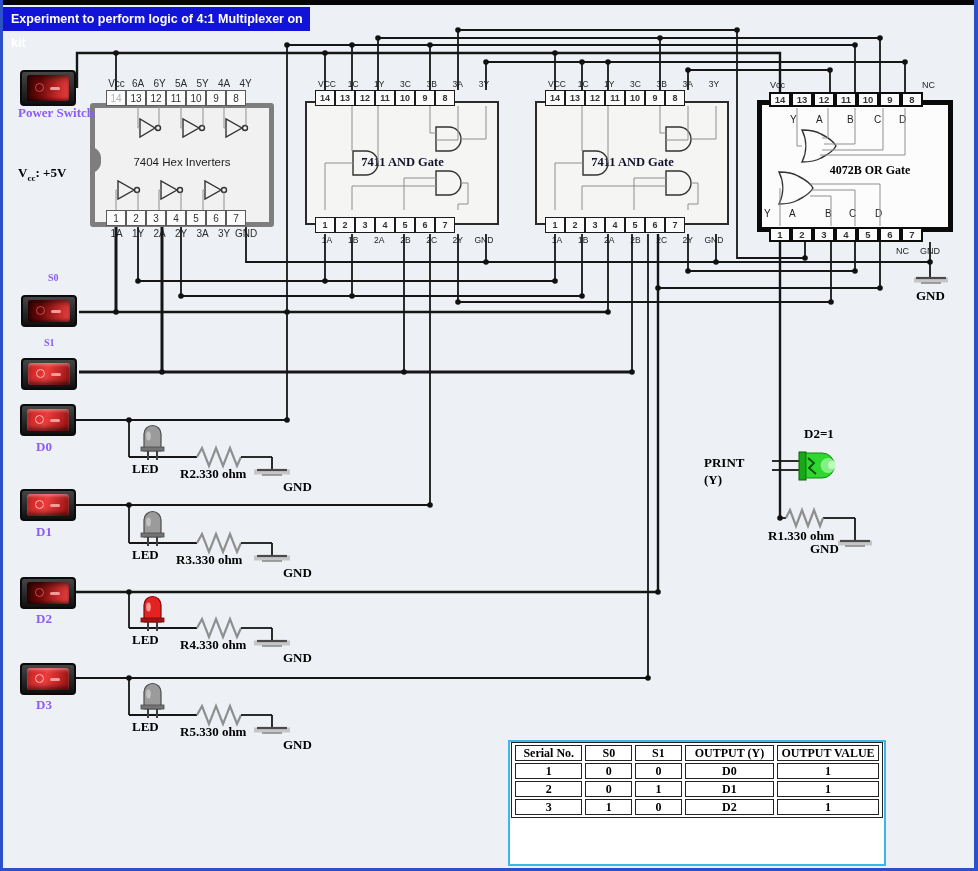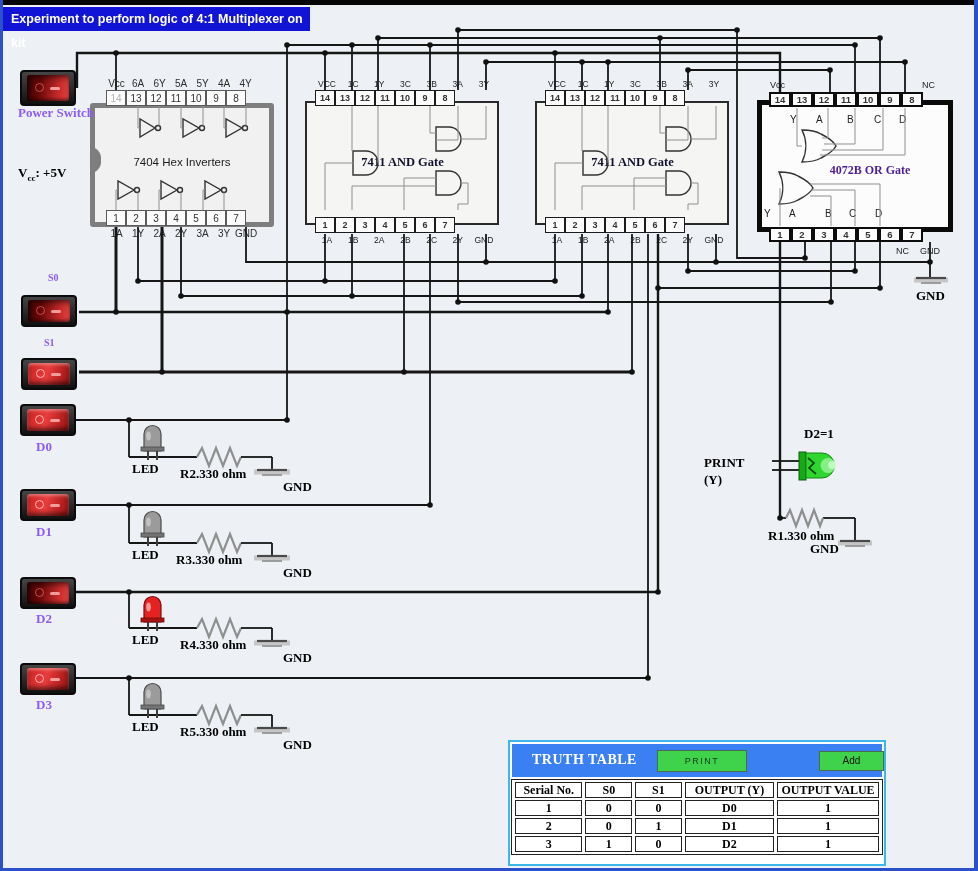--- a/index.html
+++ b/index.html
@@ -39,7 +39,7 @@
   .ictitle{position:absolute;text-align:center;z-index:3;}
   .t7404{left:112px;top:156px;width:140px;font:11.5px "Liberation Sans",sans-serif;color:#1c1c1c;}
   .t7411{font:bold 12.5px "Liberation Serif",serif;color:#12122e;width:145px;top:155px;}
-  .t4072{left:814px;top:163px;width:112px;font:bold 12px "Liberation Serif",serif;color:#4c1d95;}
+  .t4072{left:814px;top:163px;width:112px;font:bold 12px "Liberation Serif",serif;color:#000000;}
 
   .abslbl{position:absolute;z-index:6;}
   .icmini{font:9px "Liberation Sans",sans-serif;color:#222;}

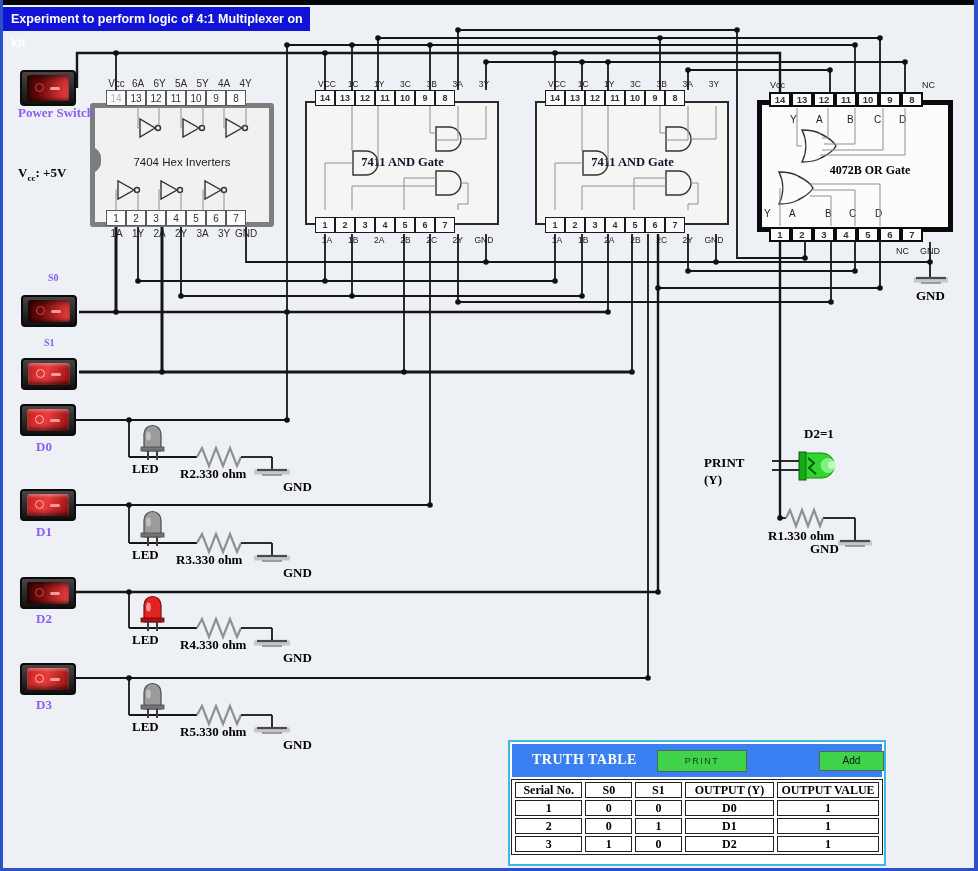--- a/index.html
+++ b/index.html
@@ -586,11 +586,6 @@
   </svg>
 
   <div class="ttpanel">
-    <div class="tthead">
-      <span class="tttitle">TRUTH TABLE</span>
-      <div class="btn print">PRINT</div>
-      <div class="btn add">Add</div>
-    </div>
     <table class="tt">
       <thead>
         <tr>

